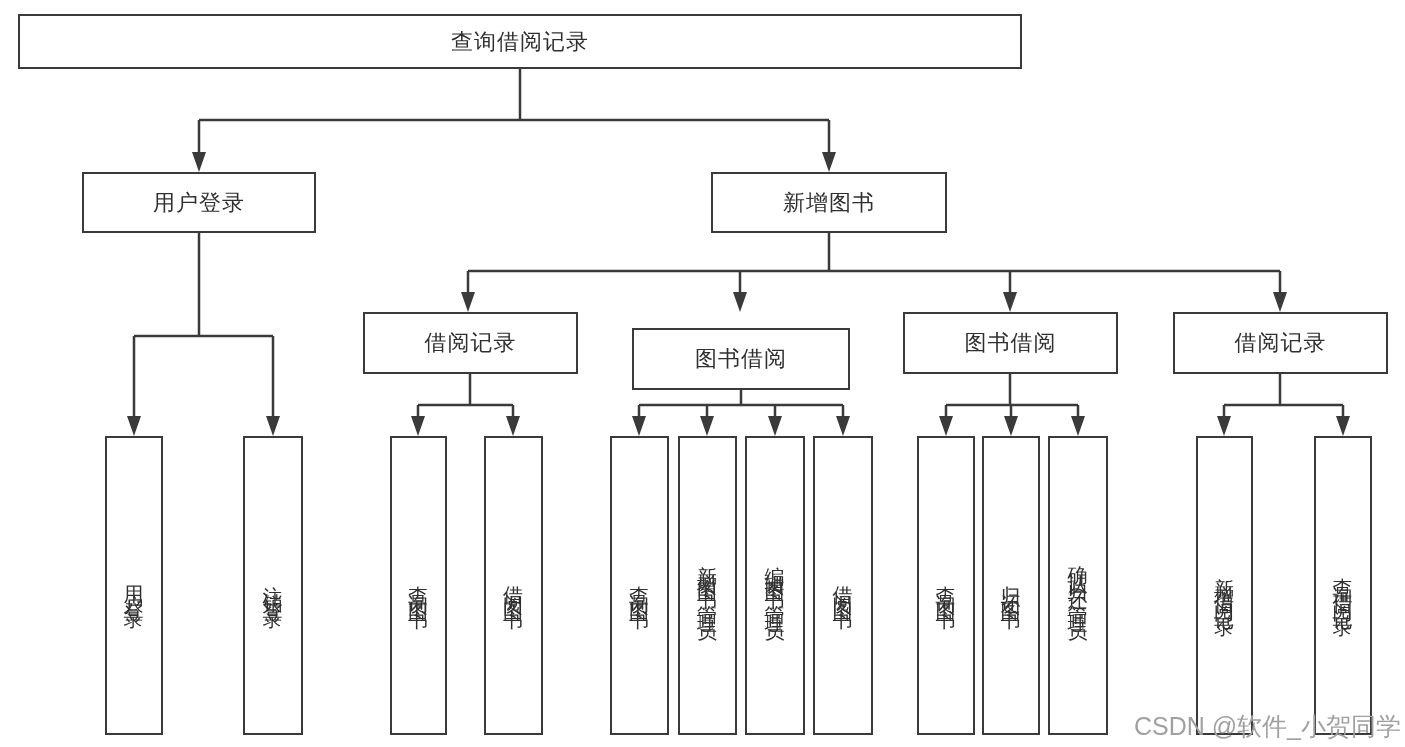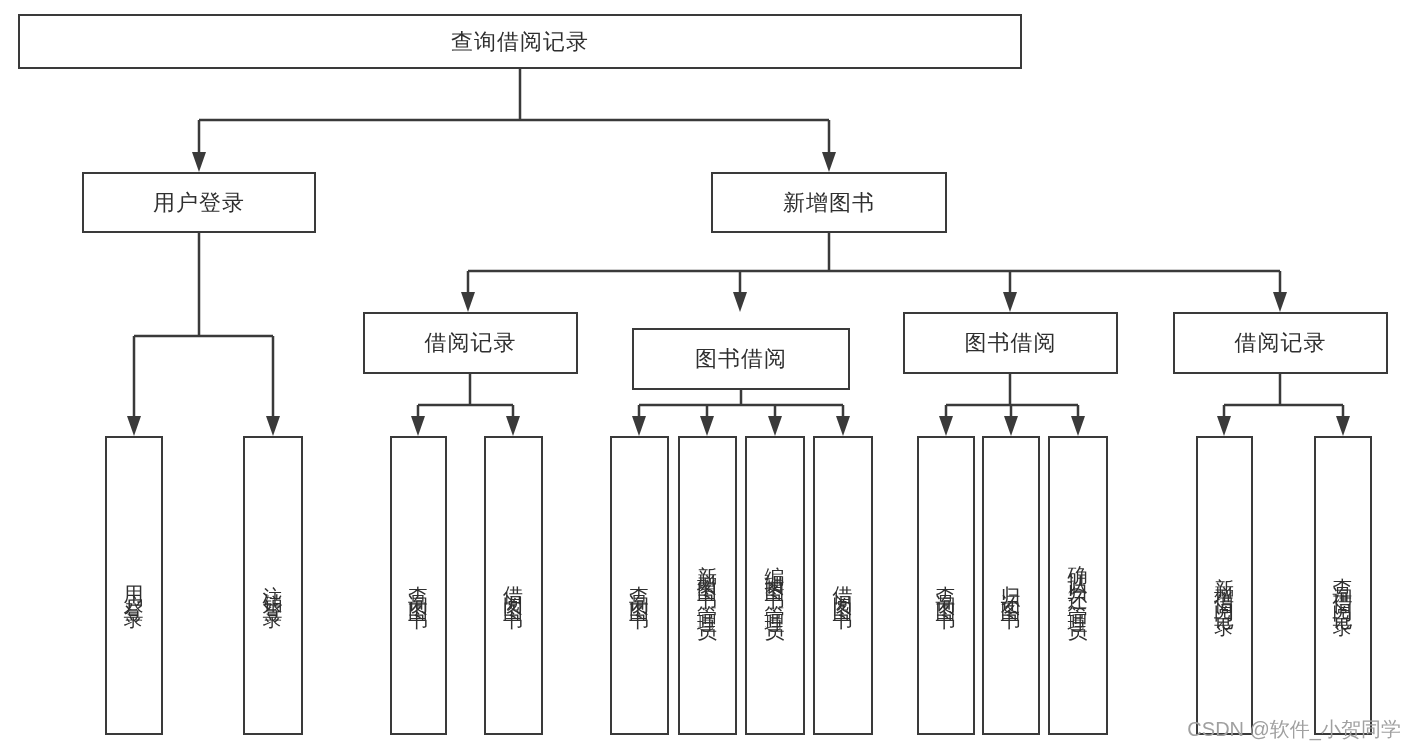--- a/index.html
+++ b/index.html
@@ -54,7 +54,7 @@
     position:absolute;
     right:4px;
     bottom:4px;
-    font-size:20px;
+    font-size:25px;
     color:var(--watermark);
     white-space:nowrap;
   }

